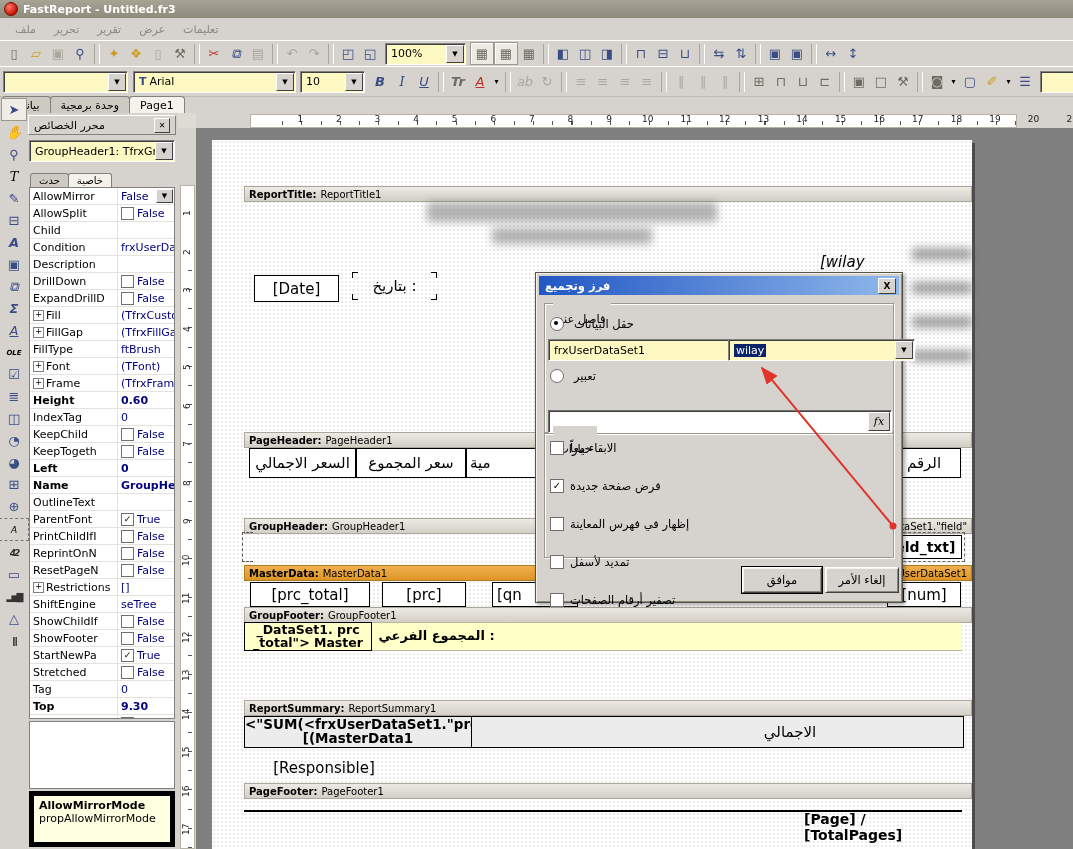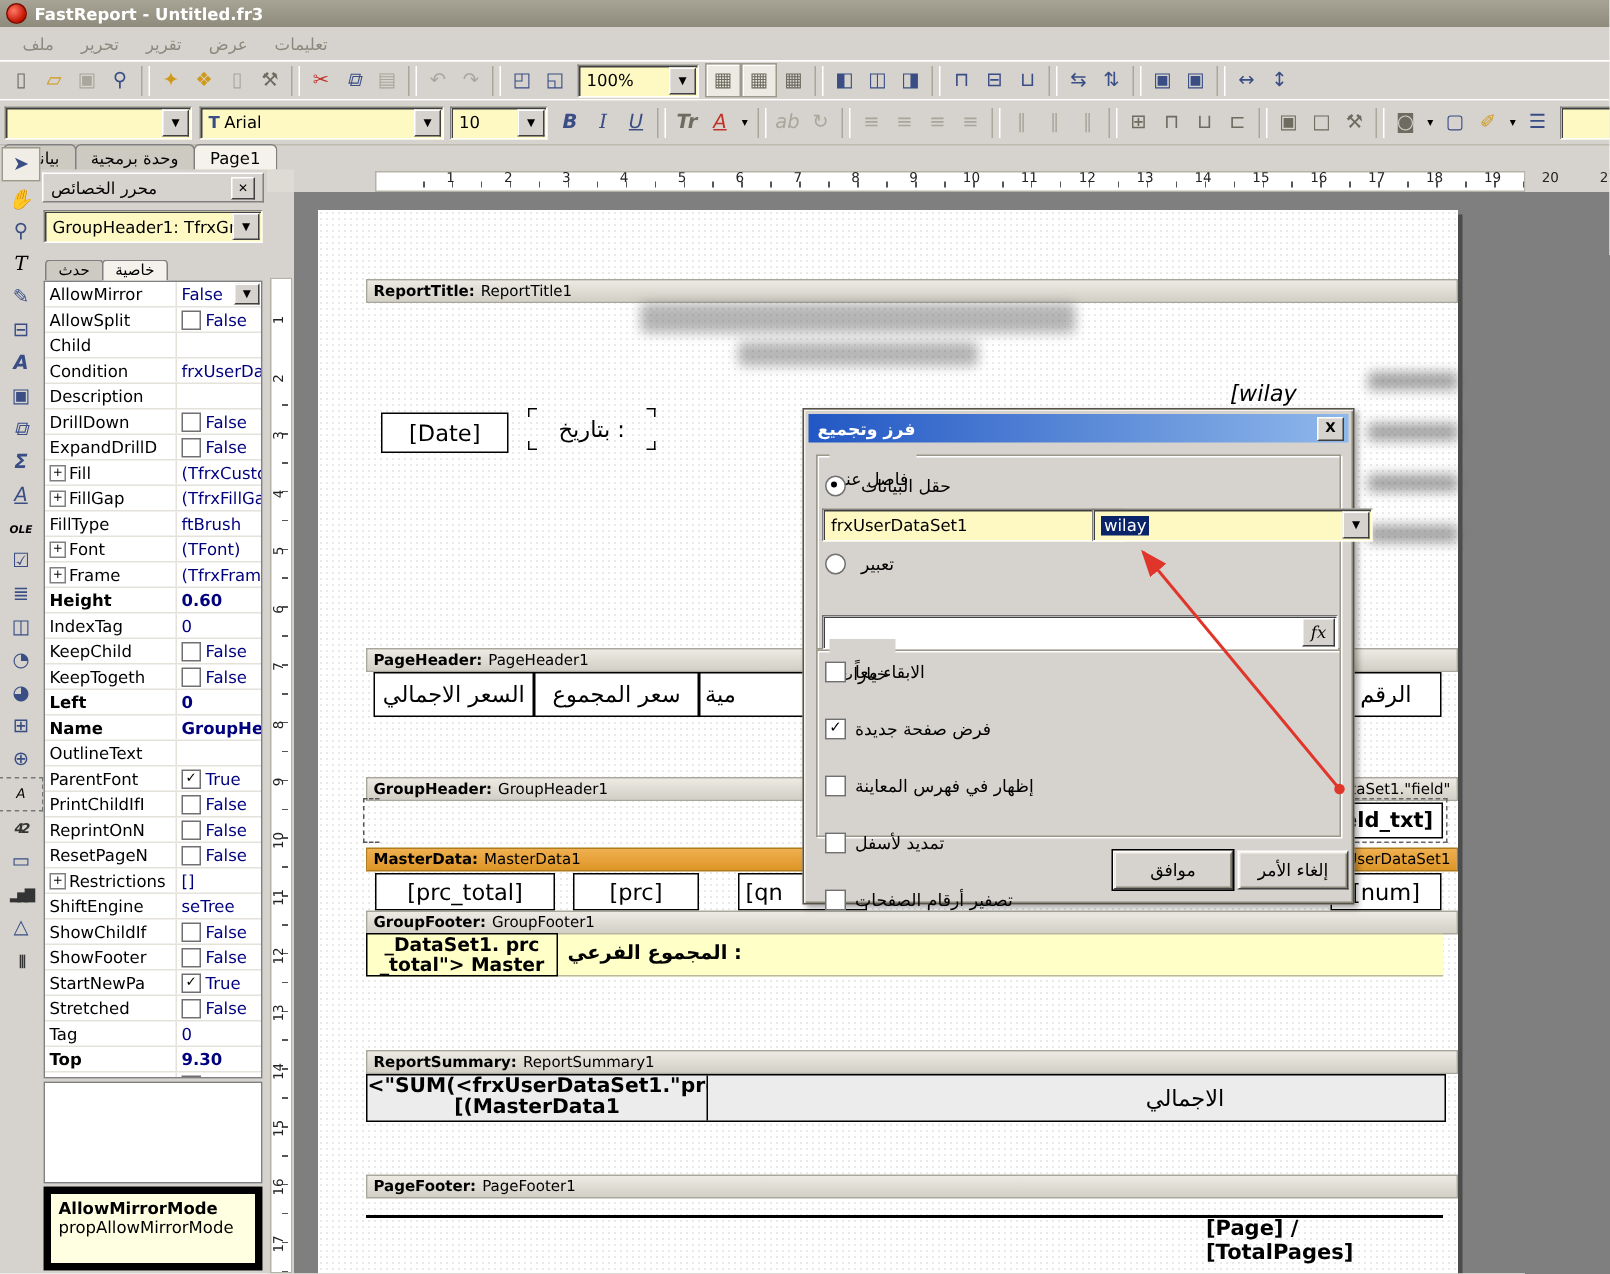--- a/index.html
+++ b/index.html
@@ -1010,6 +1010,9 @@
             <span>الاجمالي</span>
           </div>
       </div>
+      <div class="tobj corners" style="left:42px;top:613px;width:140px;height:29px;background:transparent;">
+          <span>[Responsible]</span>
+        </div>
 
       <div class="bhdr" style="top:643px;">
         <b>PageFooter:</b>

